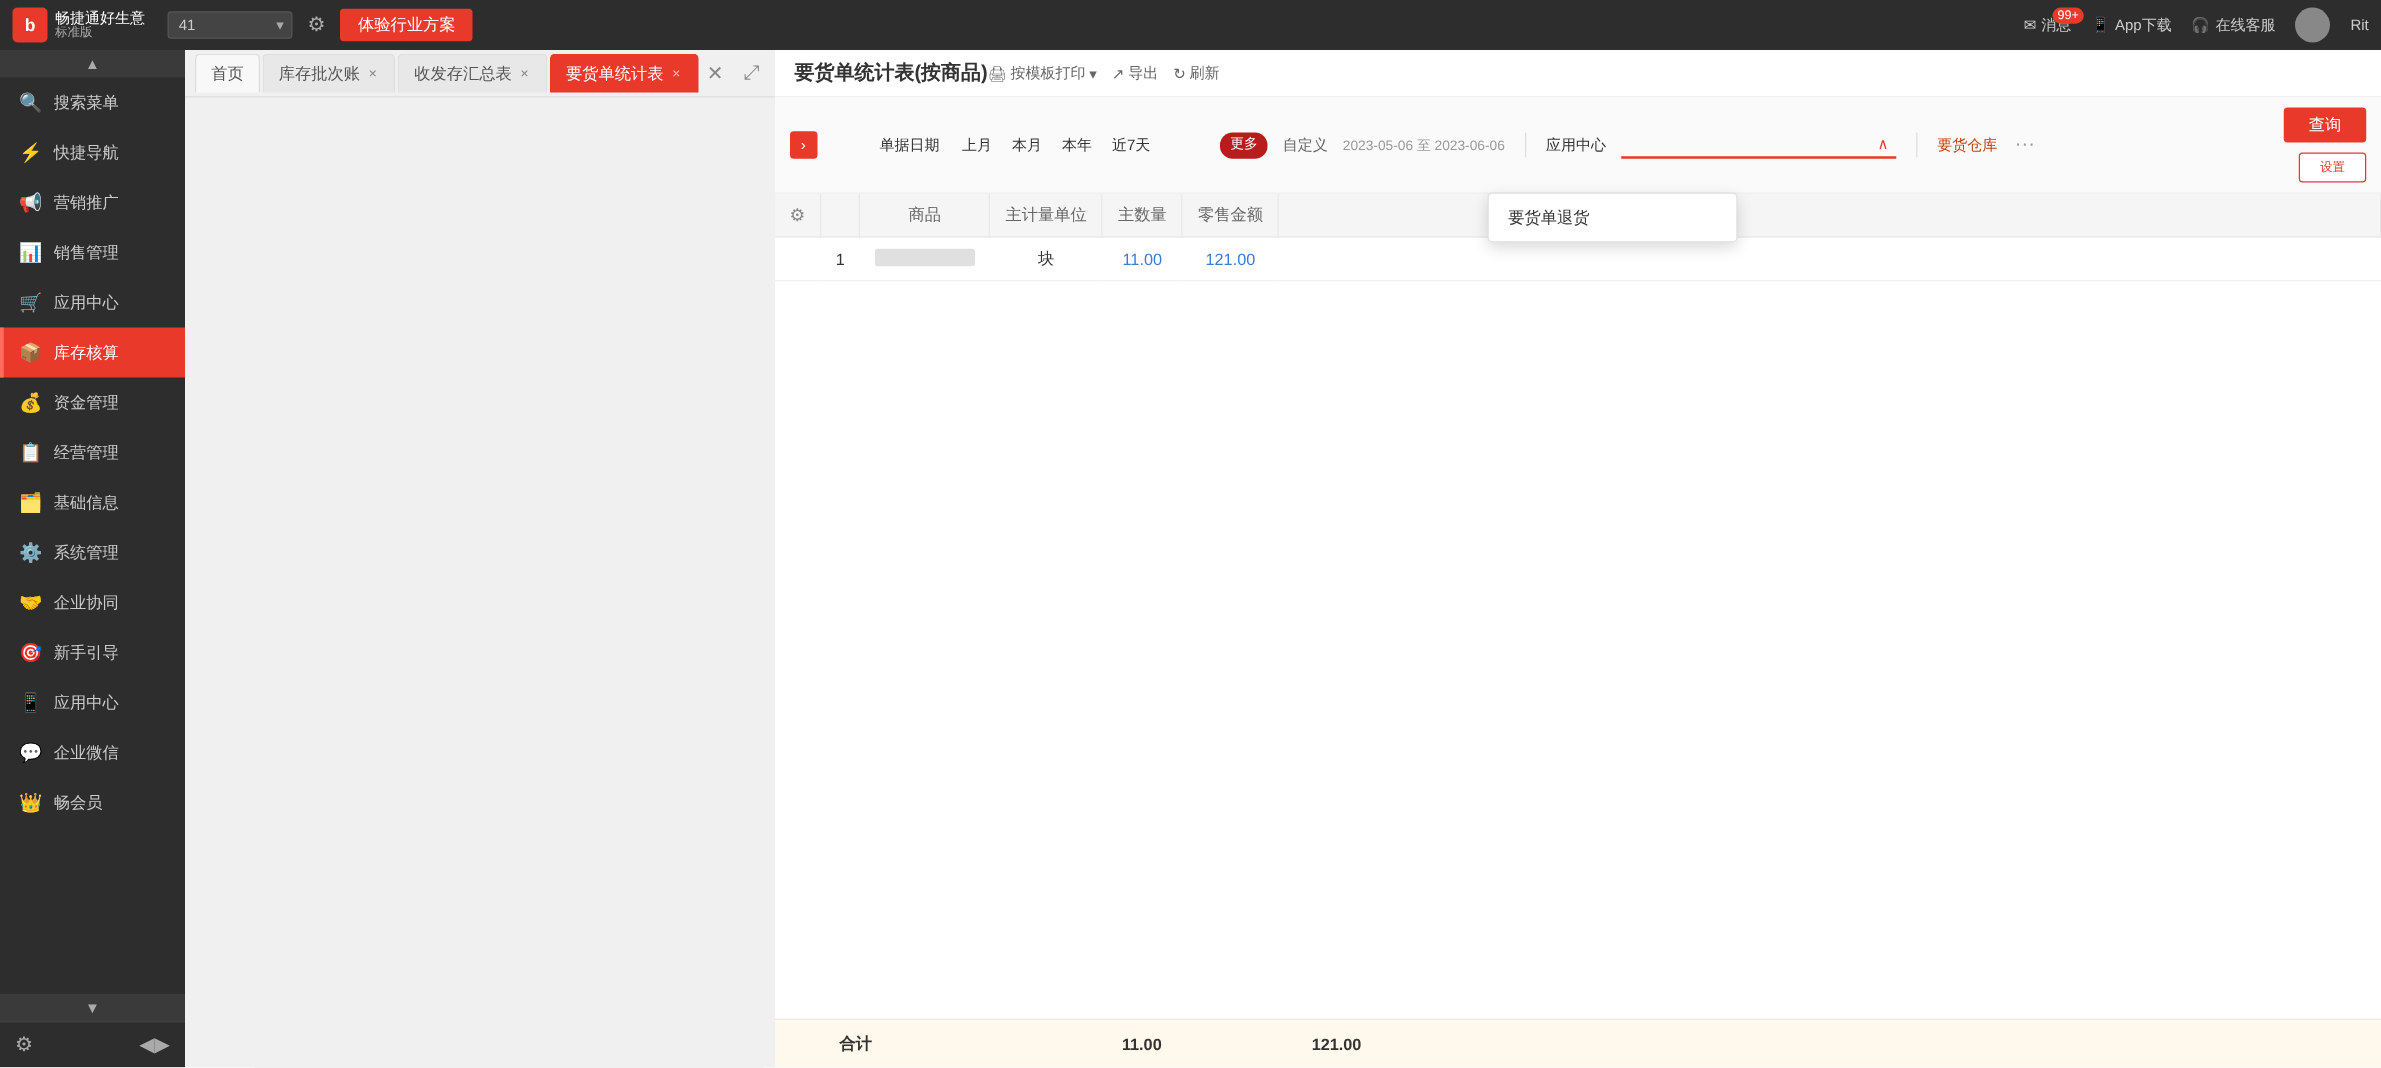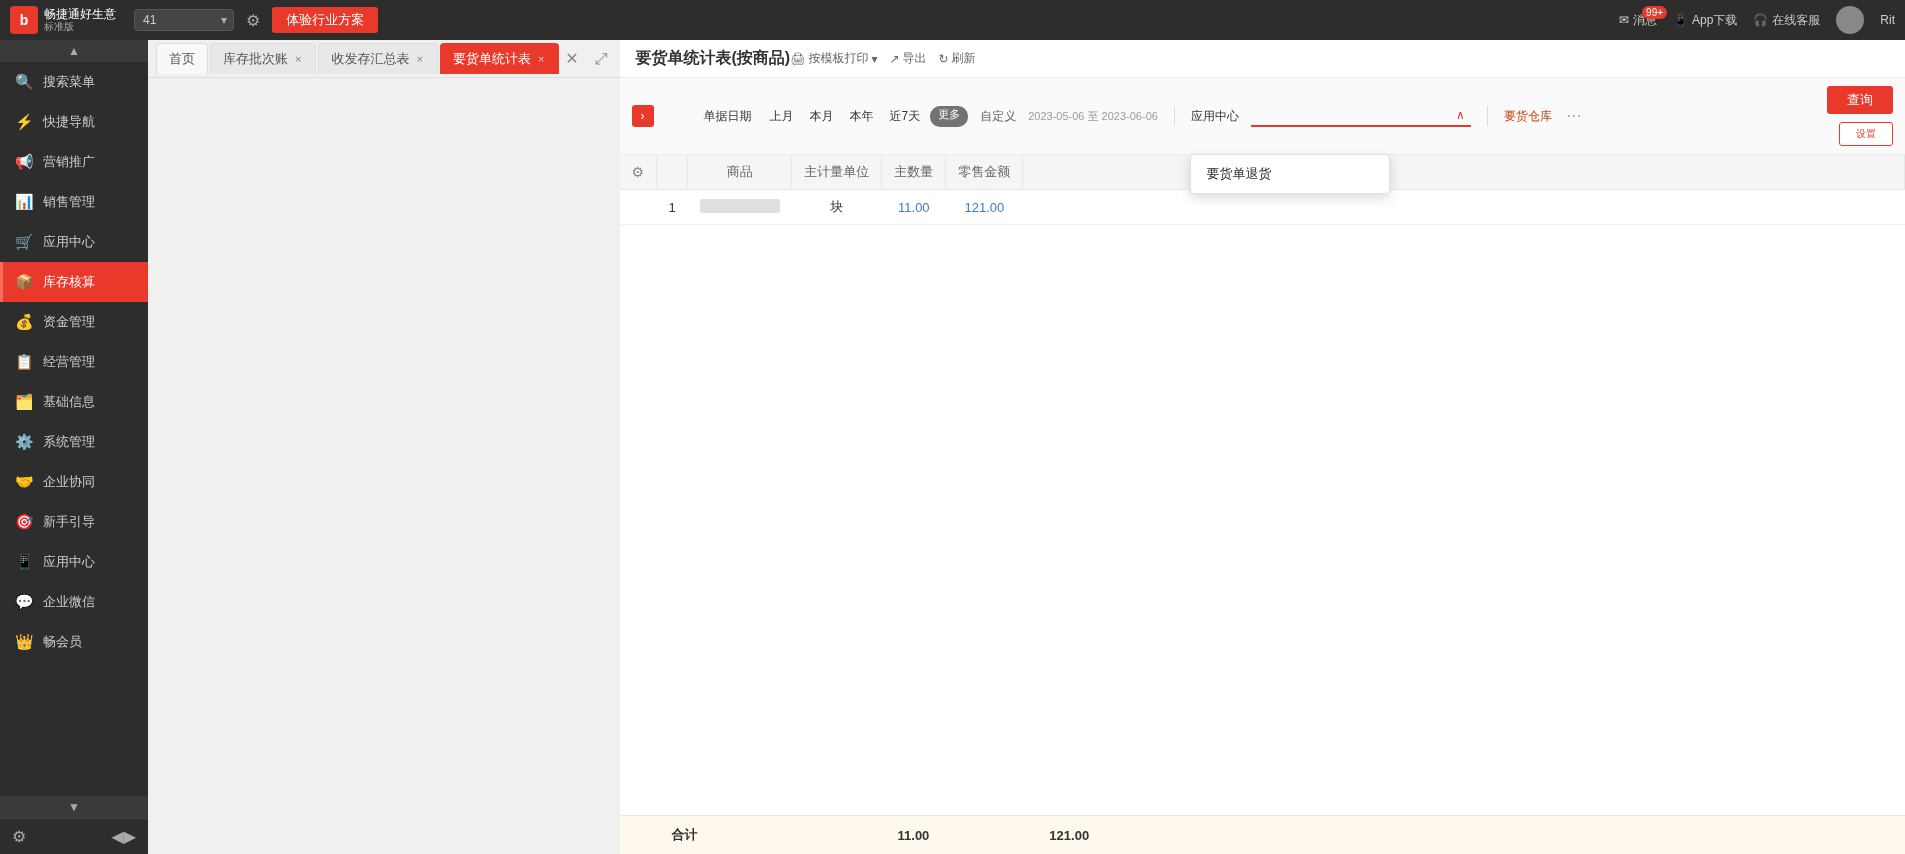--- a/index.html
+++ b/index.html
@@ -290,11 +290,12 @@
       border-radius: 3px;
     }
     .date-btn.active-red {
-      background: #737373;
+      background: #b91c1c;
       color: white;
       border-radius: 10px;
       padding: 1px 8px;
       font-size: 11px;
+      margin-left: 46px;
     }
     .date-custom {
       font-size: 12px;

